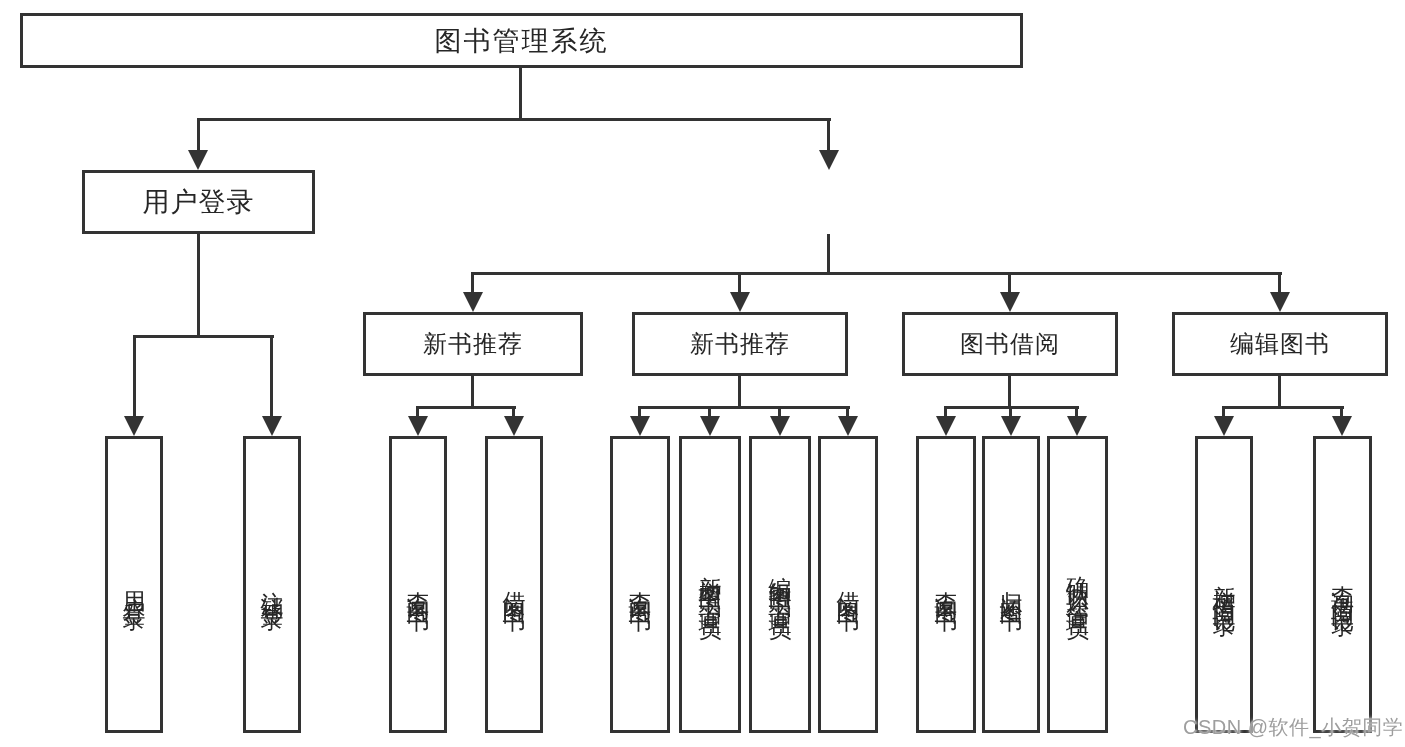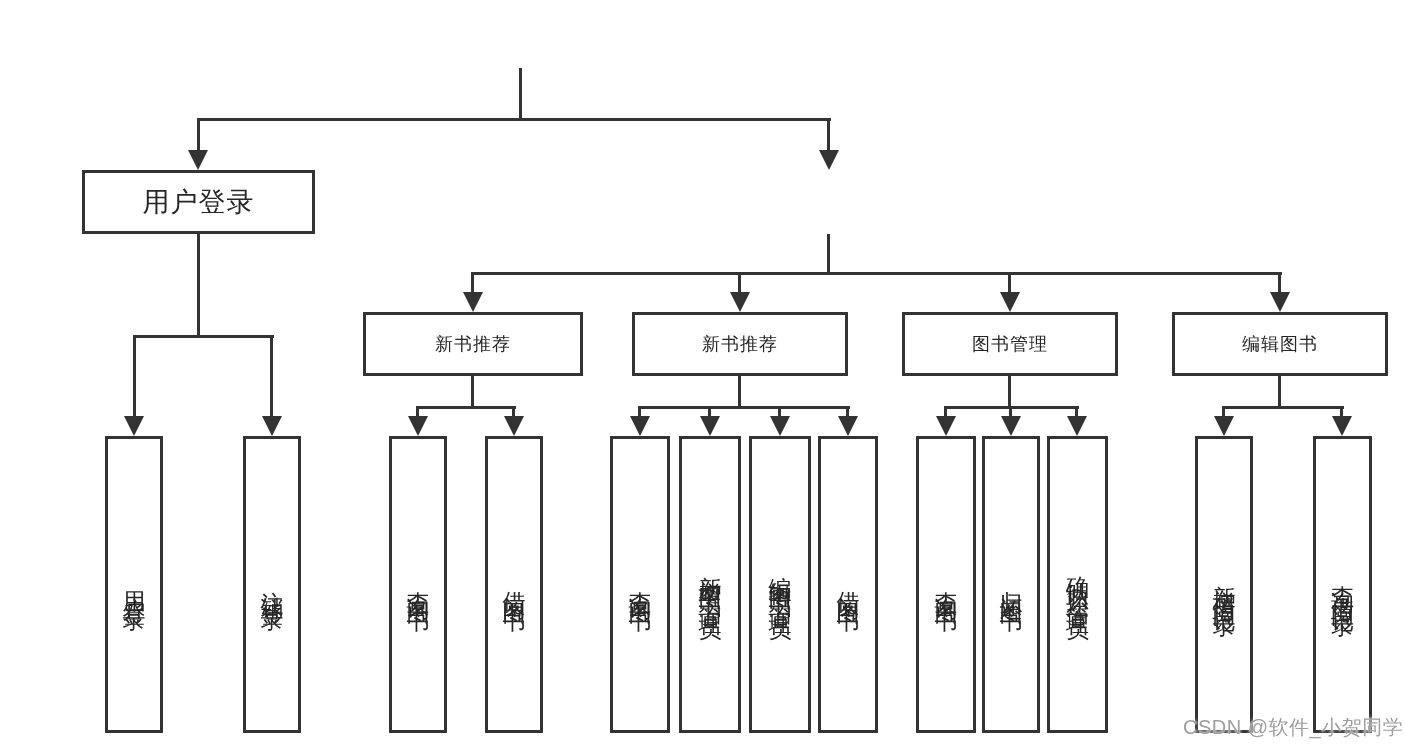--- a/index.html
+++ b/index.html
@@ -57,6 +57,7 @@
 
 <div id="canvas">
 
+  <div class="box h1" style="left:20px;top:13px;width:1003px;height:55px;">图书管理系统</div>
 
   <div class="vline" style="left:519px;top:68px;height:50px;"></div>
   <div class="hline" style="left:197px;top:118px;width:634px;"></div>

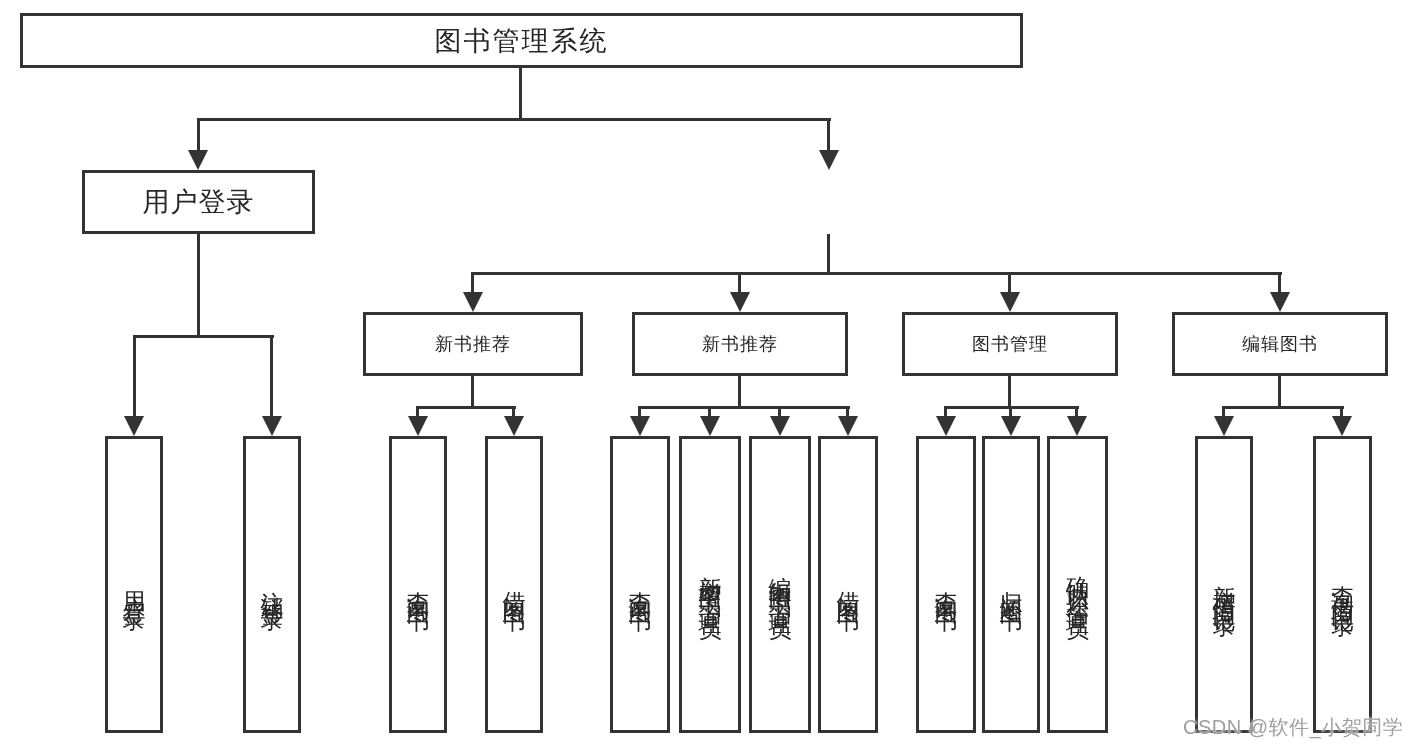--- a/index.html
+++ b/index.html
@@ -23,7 +23,7 @@
   }
   .box.h1{font-size:27px;letter-spacing:2px;}
   .box.h2{font-size:27px;letter-spacing:1px;}
-  .box.h3{font-size:18px;letter-spacing:1px;}
+  .box.h3{font-size:24px;letter-spacing:1px;}
   .box.vert{
     writing-mode:vertical-rl;
     font-size:23px;

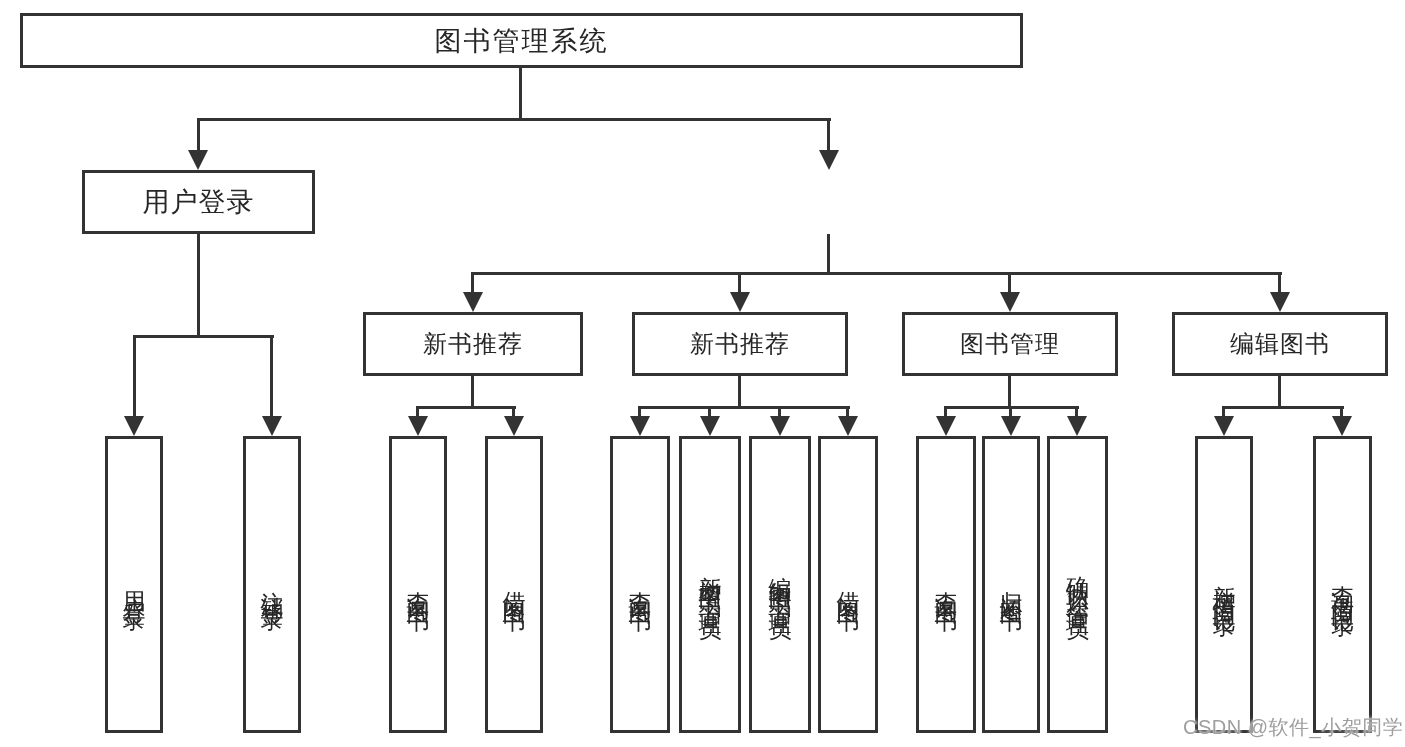--- a/index.html
+++ b/index.html
@@ -88,7 +88,7 @@
 
   <div class="box h3" style="left:363px;top:312px;width:220px;height:64px;">新书推荐</div>
   <div class="box h3" style="left:632px;top:312px;width:216px;height:64px;">新书推荐</div>
-  <div class="box h3" style="left:902px;top:312px;width:216px;height:64px;">图书管理</div>
+  <div class="box h3" style="left:902px;top:312px;width:216px;height:64px;">图书借阅</div>
   <div class="box h3" style="left:1172px;top:312px;width:216px;height:64px;">编辑图书</div>
 
   <div class="vline" style="left:471px;top:374px;height:34px;"></div>

